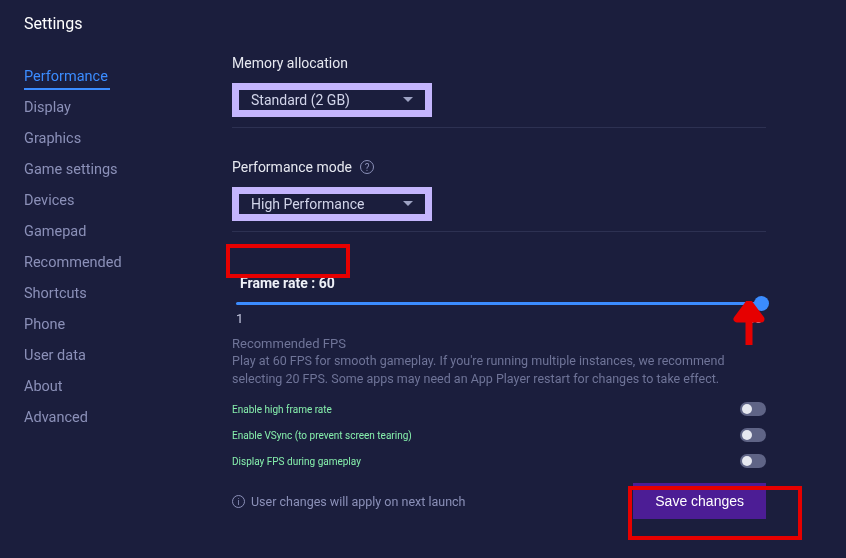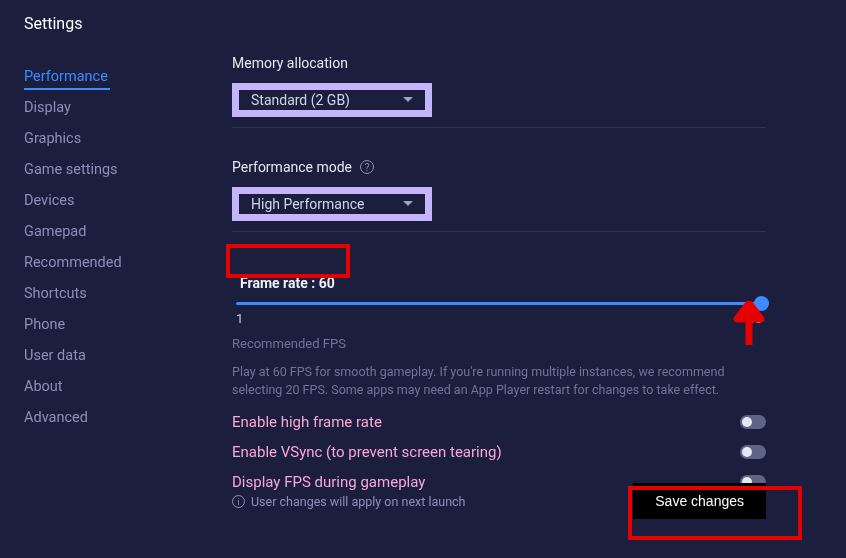--- a/index.html
+++ b/index.html
@@ -131,7 +131,7 @@
     color: #6f7498;
     font-size: 12.5px;
     line-height: 1.45;
-    margin-top: 12px;
+    margin-top: 1px;
   }
   .toggle-row {
     display: flex;

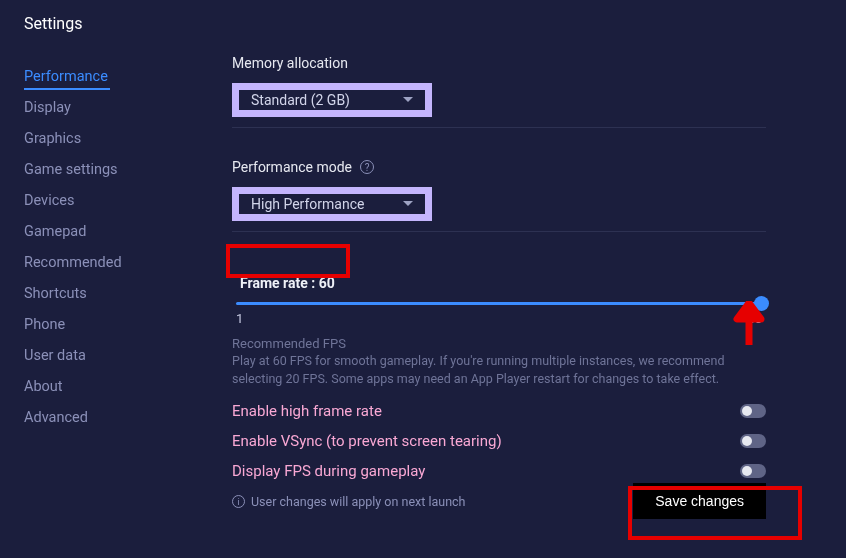--- a/index.html
+++ b/index.html
@@ -139,7 +139,7 @@
     justify-content: space-between;
     padding: 6px 0;
   }
-  .toggle-row .lbl { color: #f9a8d4; font-size: 15px; }
+  .toggle-row .lbl { color: #86efac; font-size: 10px; }
   .toggle {
     width: 26px; height: 14px;
     background: #5f6486;

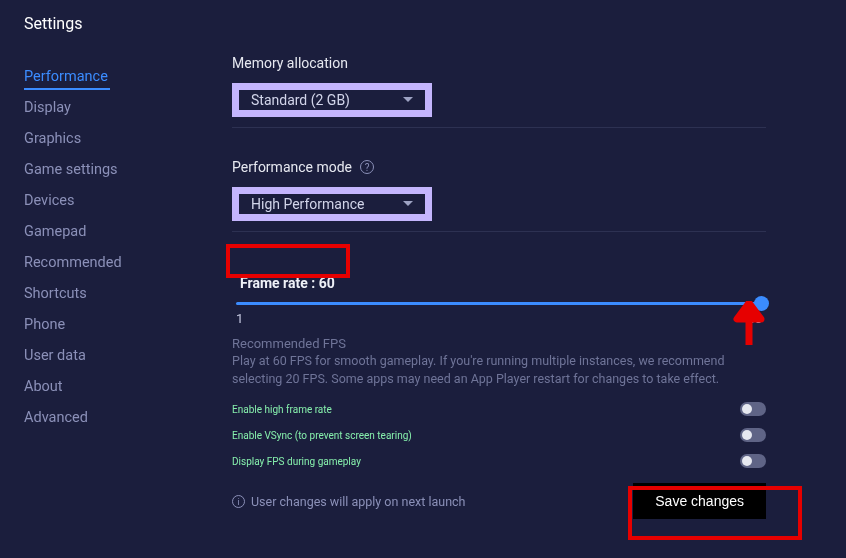--- a/index.html
+++ b/index.html
@@ -181,7 +181,7 @@
     text-align: center;
   }
   .save-btn {
-    background: #000000;
+    background: #4c1d95;
     color: #ffffff;
     font-size: 14px;
     font-weight: 500;

